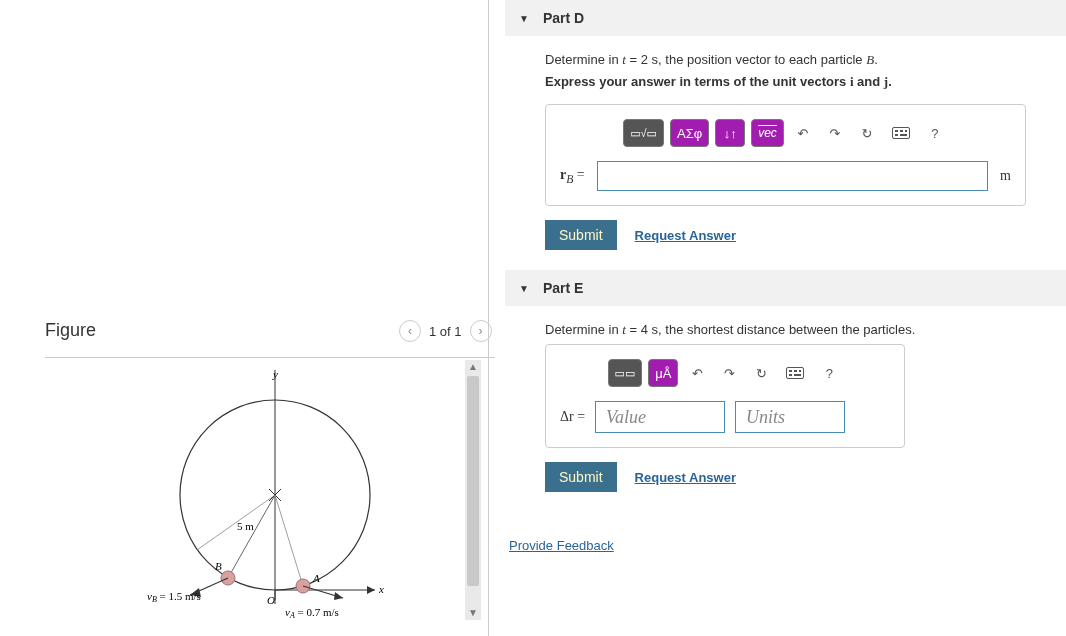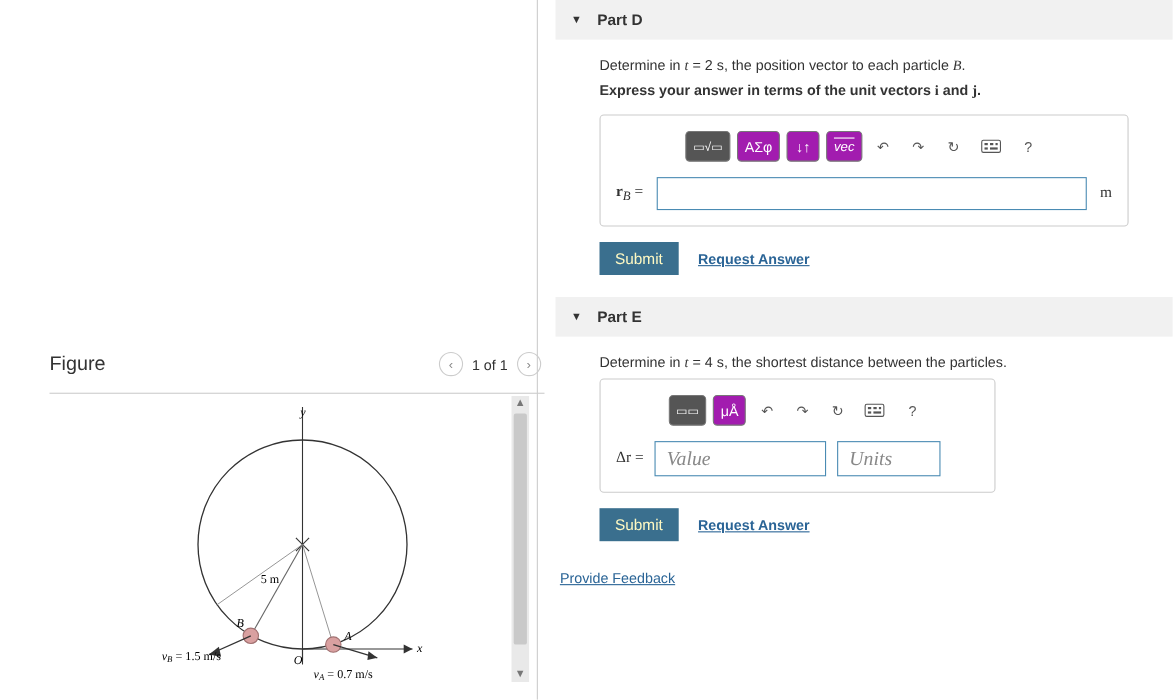--- a/index.html
+++ b/index.html
@@ -236,7 +236,7 @@
     display: flex;
     align-items: center;
   }
-  .val-box { width: 156px; }
+  .val-box { width: 130px; }
   .units-box { width: 94px; }
 
   .feedback-link {

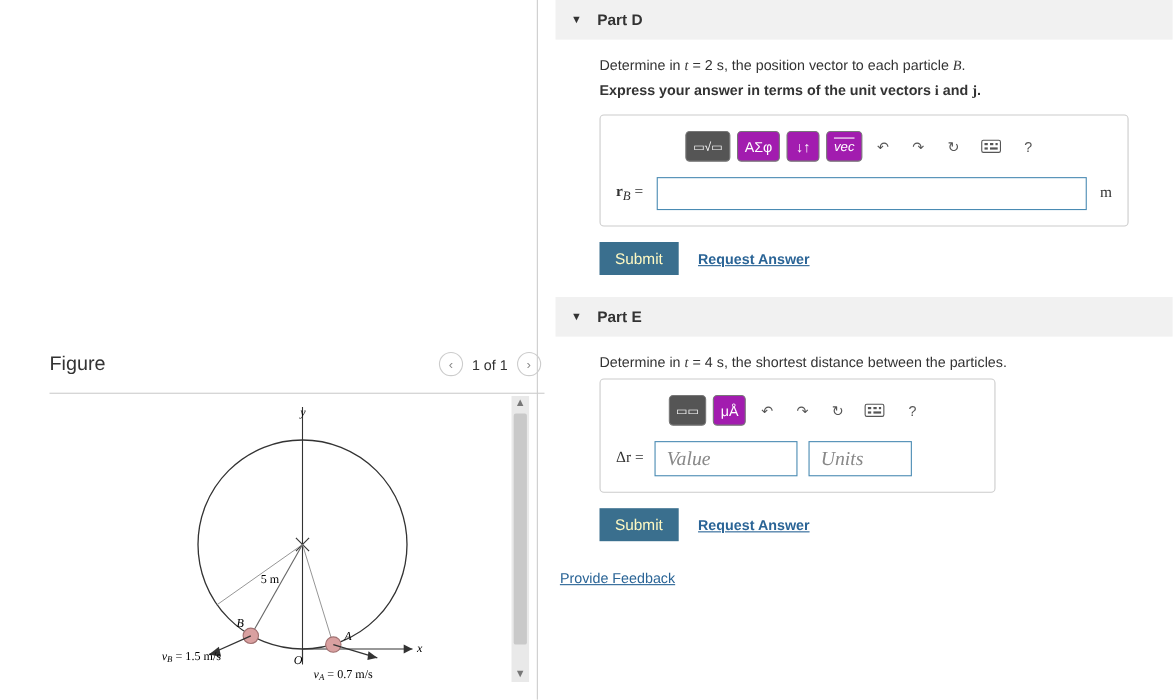--- a/index.html
+++ b/index.html
@@ -237,7 +237,7 @@
     align-items: center;
   }
   .val-box { width: 130px; }
-  .units-box { width: 94px; }
+  .units-box { width: 110px; }
 
   .feedback-link {
     padding: 6px 0 0 4px;

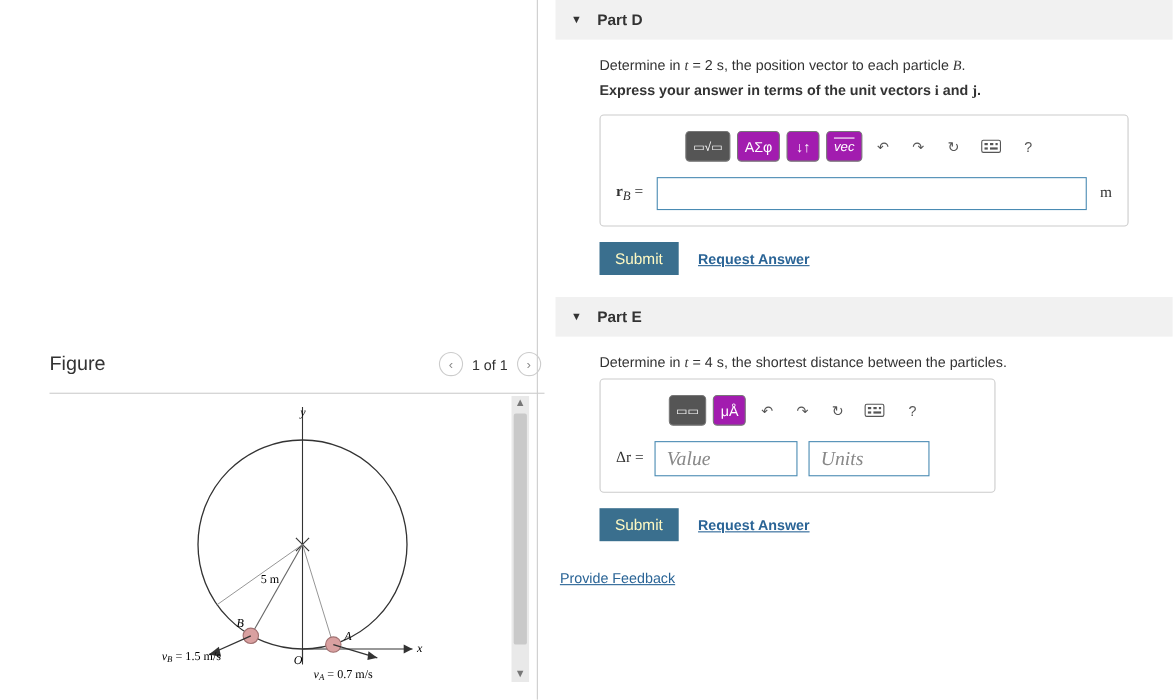--- a/index.html
+++ b/index.html
@@ -241,6 +241,7 @@
 
   .feedback-link {
     padding: 6px 0 0 4px;
+    margin-top: 20px;
   }
 
   .kbd-icon {

